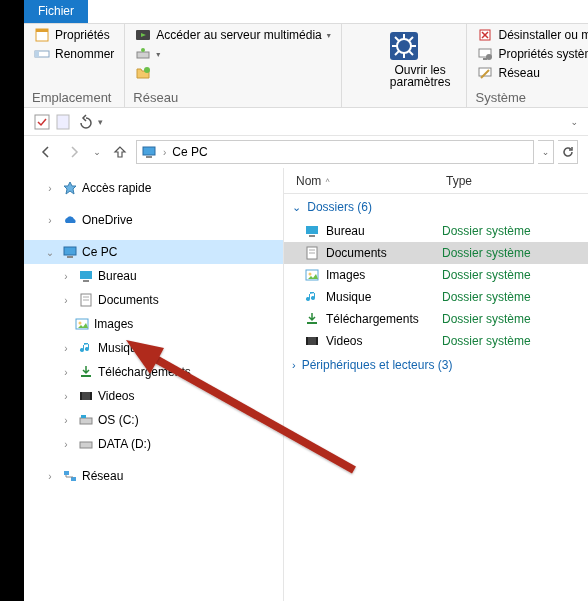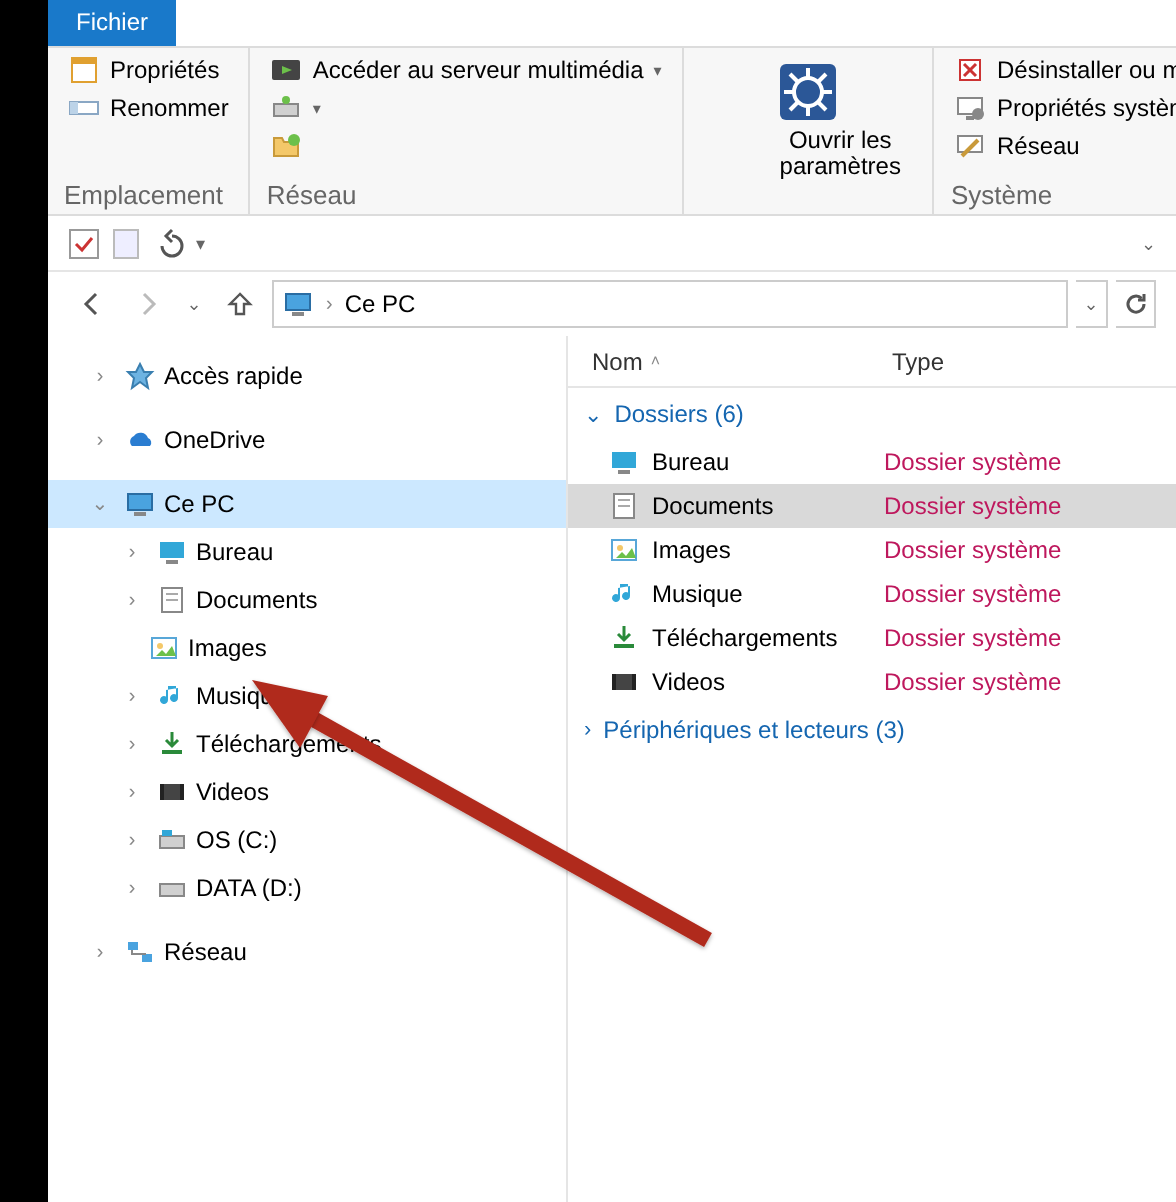--- a/index.html
+++ b/index.html
@@ -37,7 +37,7 @@
 .row{display:flex;align-items:center;height:22px;padding-left:20px;cursor:pointer;}
 .row.sel{background:#d9d9d9;}
 .row .c1{width:138px;display:flex;align-items:center;gap:6px;}
-.row .c2{color:#be185d;}
+.row .c2{color:#15803d;}
 .arrow-overlay{position:absolute;pointer-events:none;z-index:50;}
 </style>
 </head>

